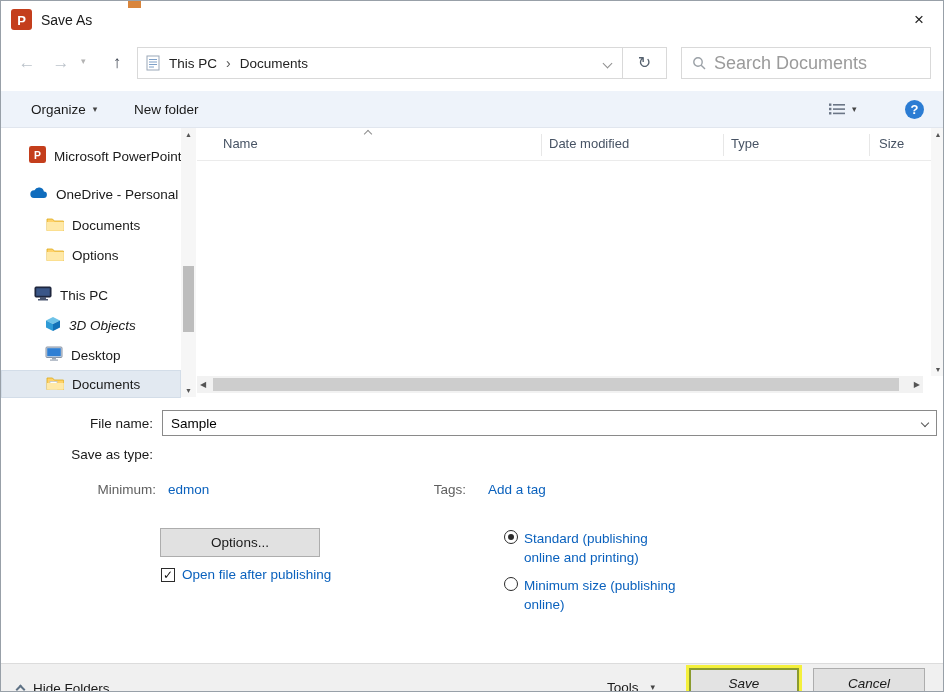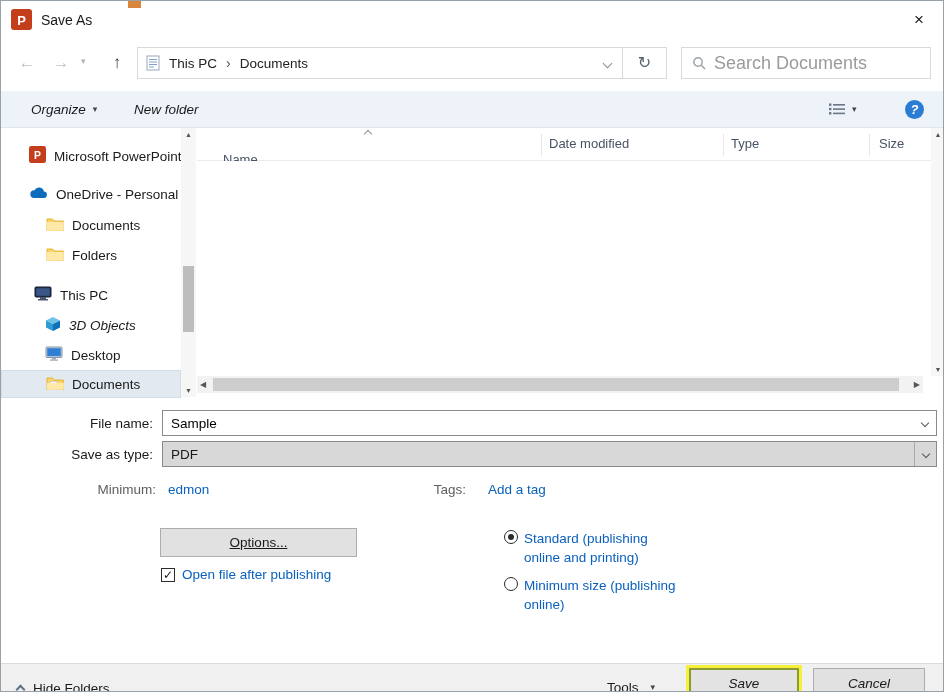--- a/index.html
+++ b/index.html
@@ -49,7 +49,7 @@
 
   
   .cmdbar { position:absolute; left:0; top:90px; width:944px; height:37px;
-            background:#eef3fa; border-bottom:1px solid #e1e6ee;font-style:italic; }
+            background:#eef3fa; border-bottom:1px solid #e1e6ee; }
   .cmd-item { position:absolute; top:0; height:36px; display:flex; align-items:center; gap:7px; }
   .organize { left:30px; }
   .newfolder { left:133px; }

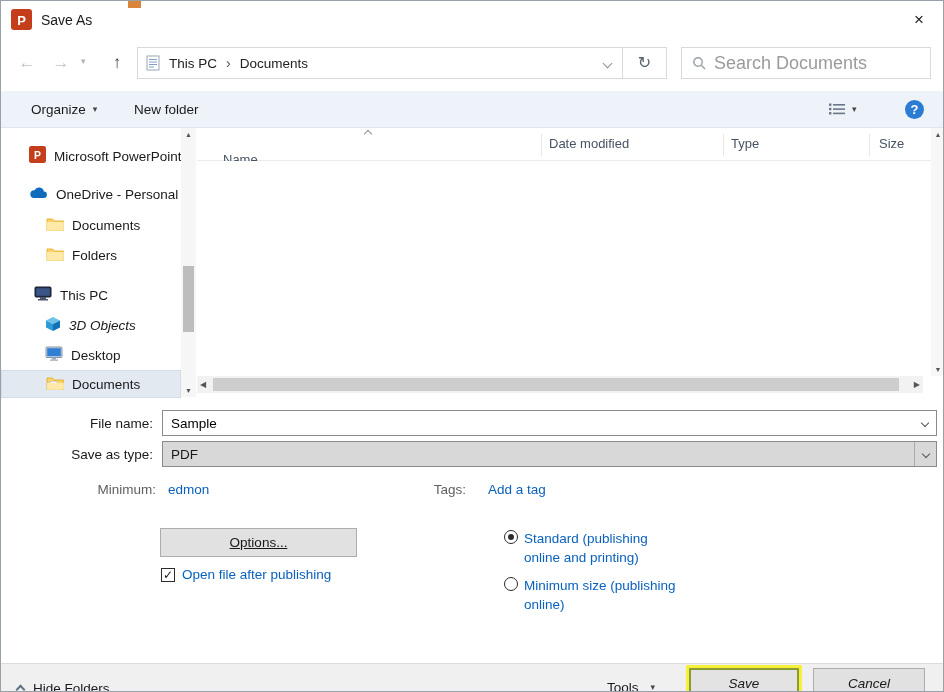--- a/index.html
+++ b/index.html
@@ -266,7 +266,7 @@
   </div>
 
   <div class="list-header">
-    <button class="col-head" style="left:26px;margin-top:16px;">Name</button>
+    <button class="col-head" style="left:26px;">Name</button>
     <button class="col-head" style="left:352px;">Date modified</button>
     <button class="col-head" style="left:534px;">Type</button>
     <button class="col-head" style="left:682px;">Size</button>

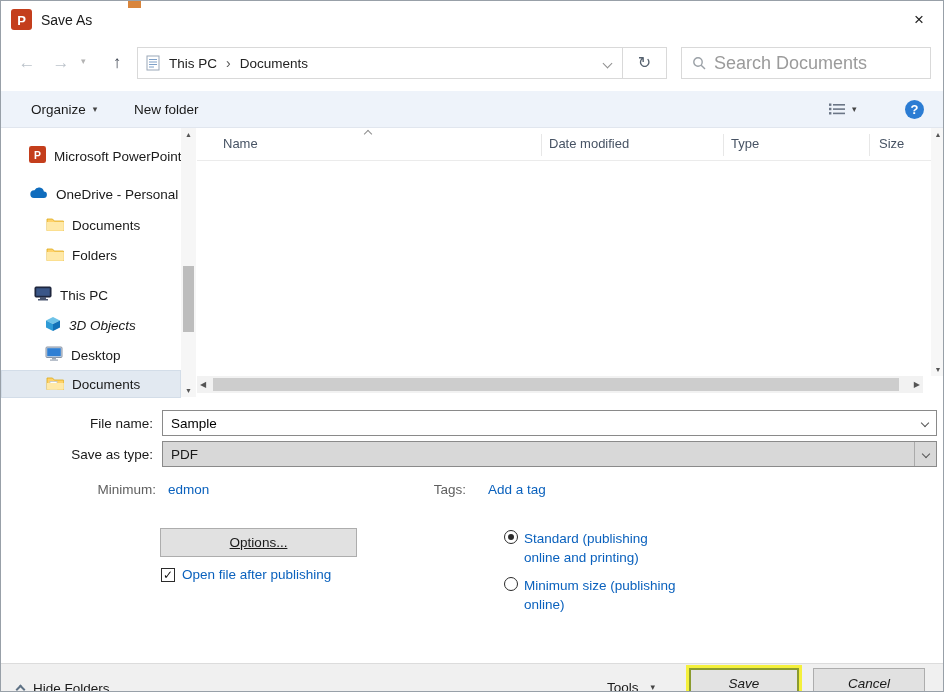--- a/index.html
+++ b/index.html
@@ -222,7 +222,7 @@
           <path d="M1 2 h5.5 l1.8 2 H17 a.8 .8 0 0 1 .8 .8 V13 a.8 .8 0 0 1 -.8 .8 H1 z" fill="#ffd269" stroke="#dca816" stroke-width="0.8"></path>
           <path d="M1 5 h16.8 V13 a.8 .8 0 0 1 -.8 .8 H1 z" fill="#ffe9a8"></path>
         </svg></span>
-    <span class="lbl">Folders</span>
+    <span class="lbl">Options</span>
   </div>
   <div class="side-item" style="top:280px; padding-left:33px;">
     <span><svg width="18" height="15" viewBox="0 0 18 15">

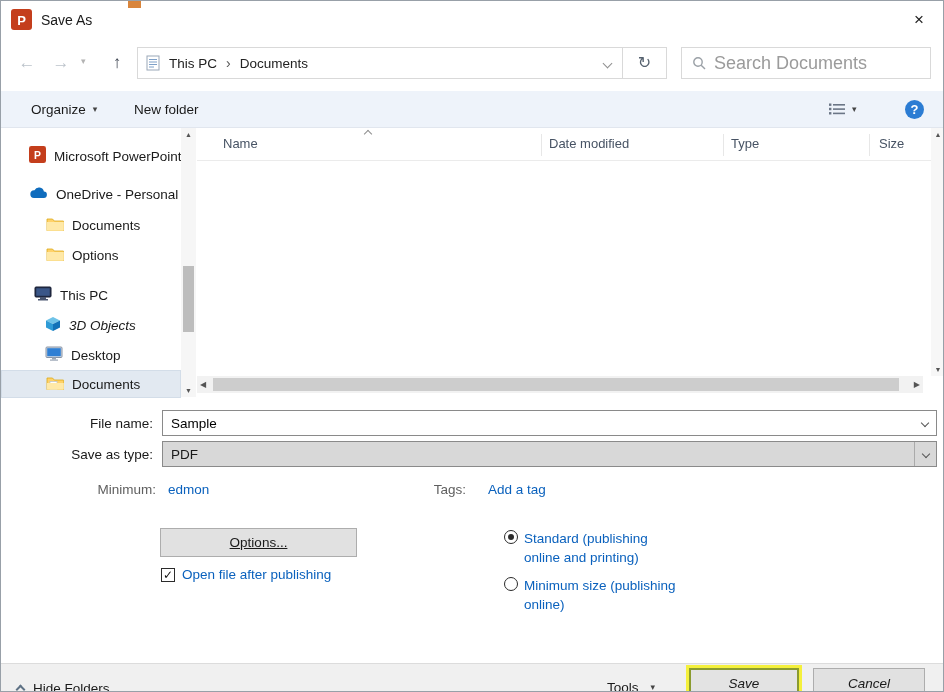--- a/index.html
+++ b/index.html
@@ -296,12 +296,6 @@
   </div>
 
   <label class="fld-label" style="top:446px;">Save as type:</label>
-  <div class="combo gray" style="top:440px;">
-    <span class="val">PDF</span>
-    <span class="arrow">
-        <span class="cv cv-sm"></span>
-      </span>
-  </div>
 
   <span class="abs meta-label" style="left:0; width:155px; text-align:right; top:481px;">Minimum:</span>
   <button class="abs link" style="left:167px; top:481px;">edmon</button>

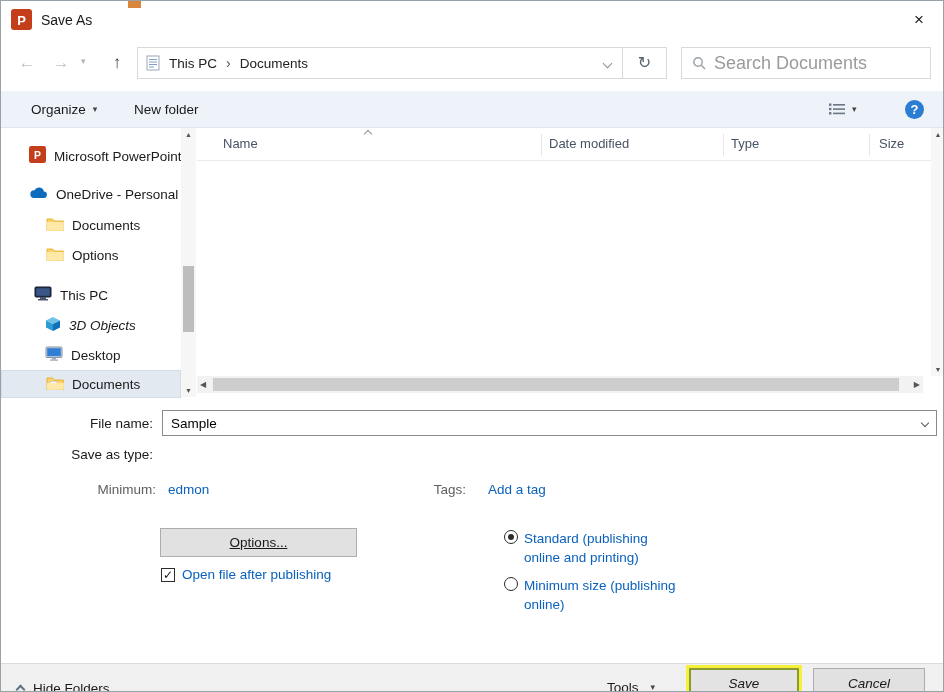--- a/index.html
+++ b/index.html
@@ -100,8 +100,8 @@
   .meta-label { color:#5f5f5f; }
   .link { color:#0a61bd; }
 
-  .options-btn { position:absolute; left:159px; top:527px; width:197px; height:29px;
-                 background:#e1e1e1; border:1px solid #adadad; text-align:center;text-decoration:underline; }
+  .options-btn { position:absolute; left:159px; top:527px; width:160px; height:29px;
+                 background:#e1e1e1; border:1px solid #adadad; text-align:center; }
   .checkbox { position:absolute; left:160px; top:567px; width:14px; height:14px;
               border:1px solid #2b2b2b; background:#fff; text-align:center;
               line-height:13px; font-size:12px; color:#111; }

